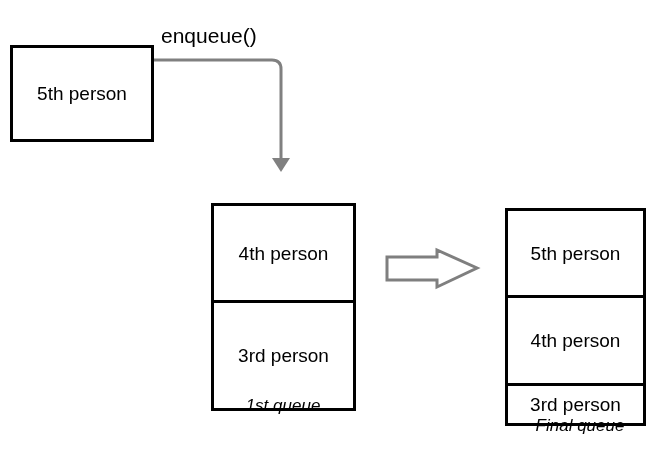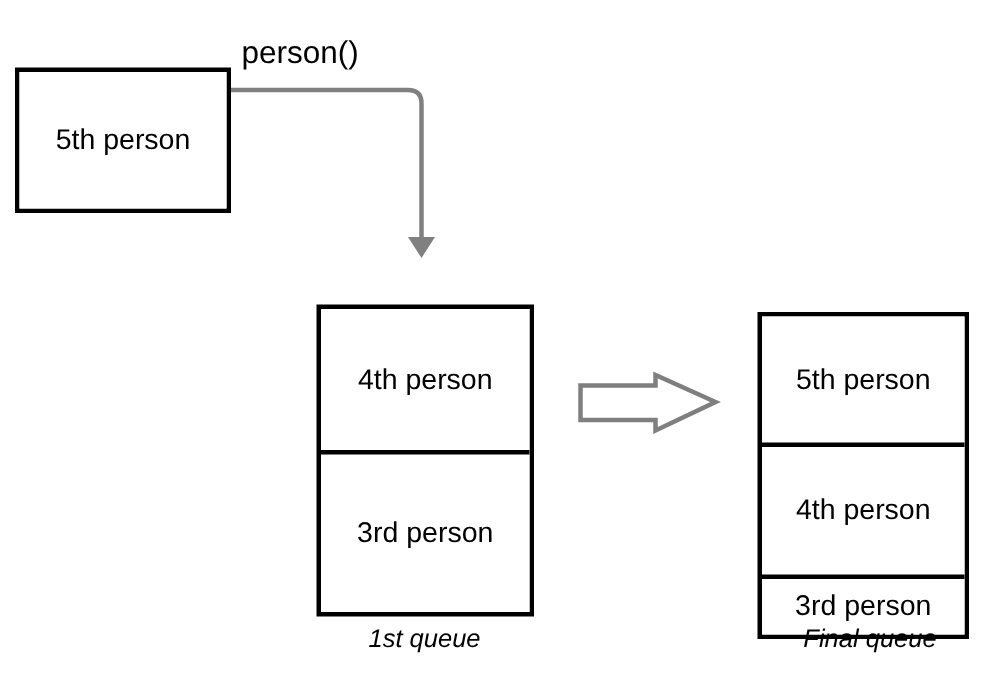--- a/index.html
+++ b/index.html
@@ -136,7 +136,7 @@
     <div class="cell">5th person</div>
   </div>
 
-  <div id="enqueue-label">person()</div>
+  <div id="enqueue-label">enqueue()</div>
 
   <div class="qbox" id="first-queue">
     <div class="cell">4th person</div>

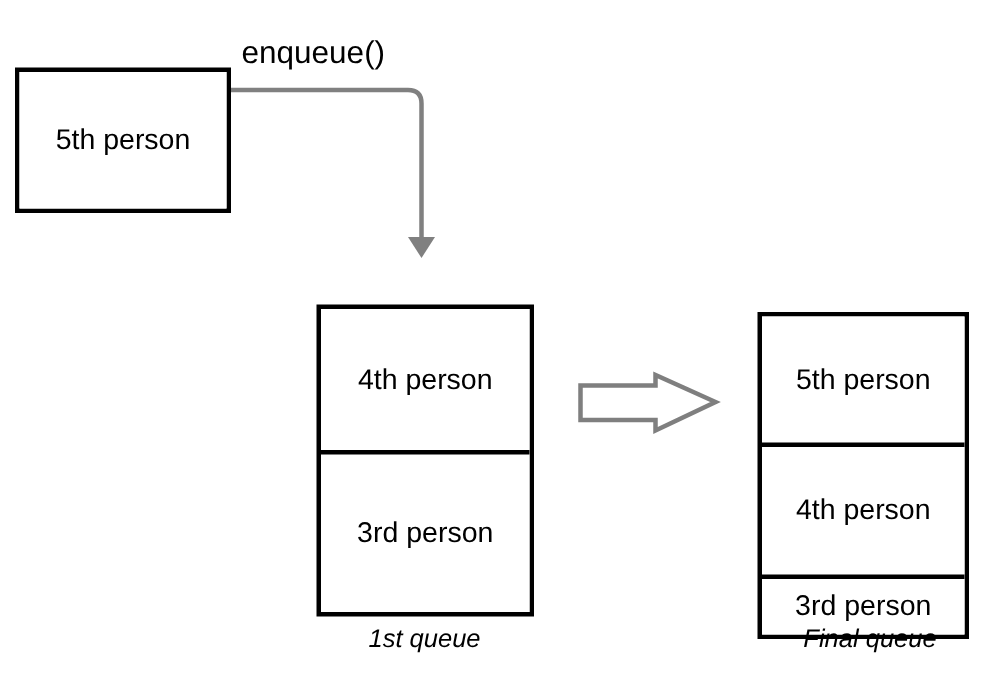--- a/index.html
+++ b/index.html
@@ -97,7 +97,6 @@
     left: 203px;
     top: 396px;
     width: 160px;
-    margin-top: 20px;
   }
   #caption-final {
     left: 500px;

